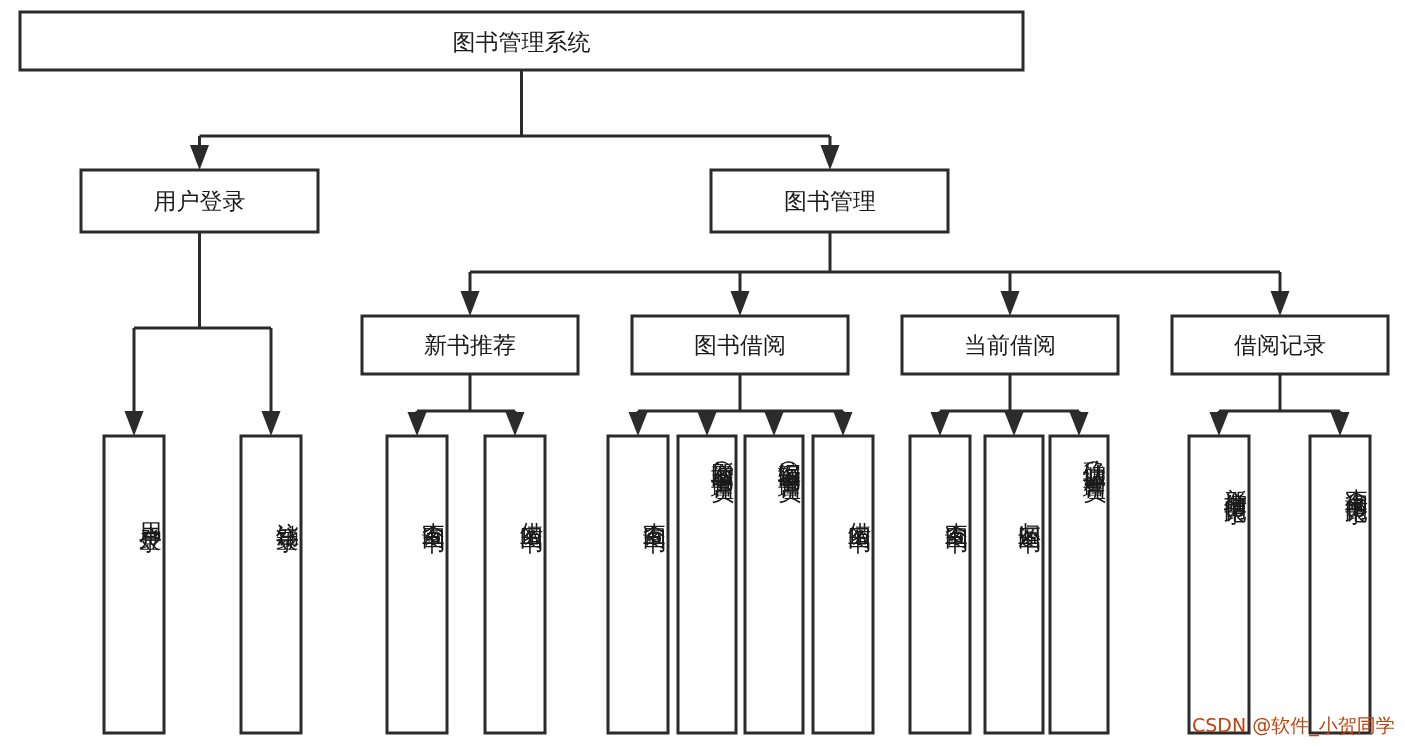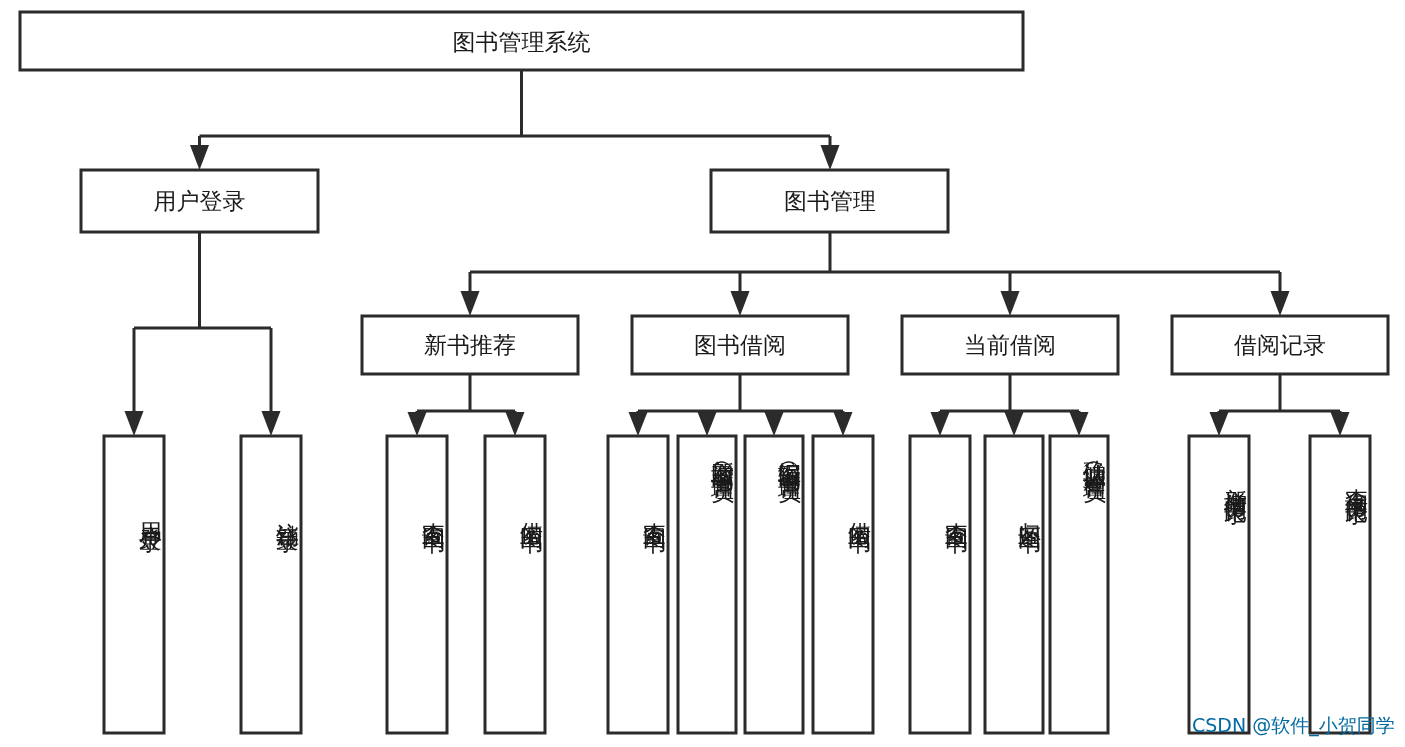--- a/index.html
+++ b/index.html
@@ -66,7 +66,7 @@
     position: absolute;
     font-family: "DejaVu Sans", "Liberation Sans", sans-serif;
     font-size: 19px;
-    color: #0369a1;
+    color: #c2410c;
     white-space: nowrap;
     left: 1192px;
     top: 713px;

